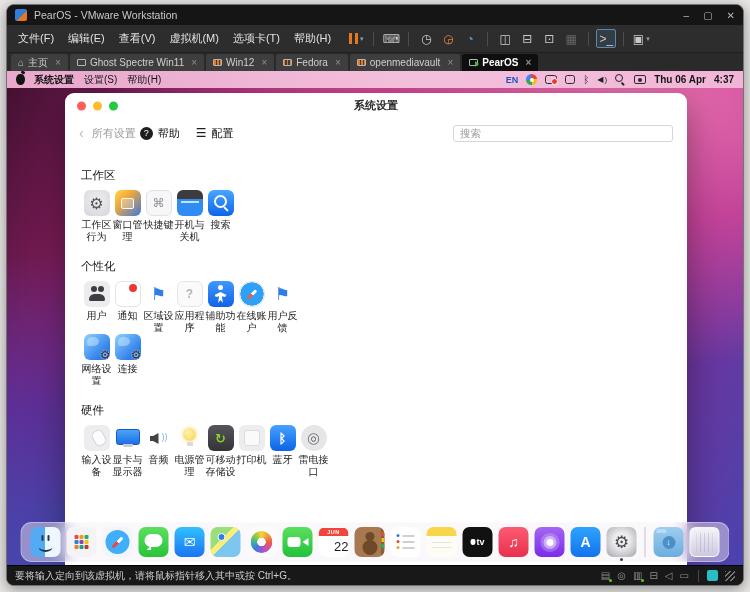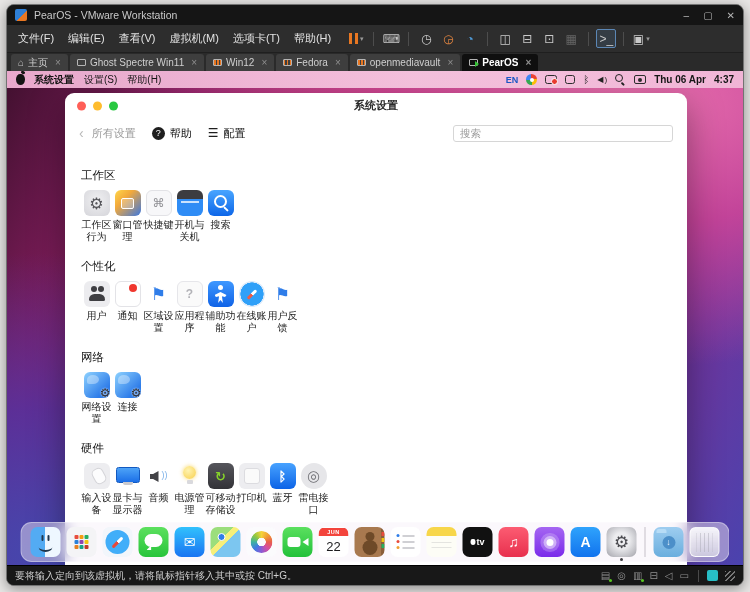--- a/index.html
+++ b/index.html
@@ -76,7 +76,7 @@
   .swin-title{font-size:11px;color:#2b2b2b;font-weight:bold;}
   .swin-toolbar{height:30px;display:flex;align-items:center;padding:0 14px;flex:none;}
   .back{color:#b8b8b8;font-size:14px;margin-right:8px;line-height:1;}
-  .allset{color:#9a9a9a;font-size:11px;margin-right:16px;}
+  .allset{color:#9a9a9a;font-size:11px;margin-right:4px;}
   .qmark{width:13px;height:13px;border-radius:50%;background:#1e1e1e;color:#fff;font-size:9px;line-height:13px;text-align:center;margin-right:5px;flex:none;}
   .tlabel{font-size:11px;color:#111;}
   .hamb{font-size:12px;color:#1e1e1e;margin:0 5px 0 16px;}

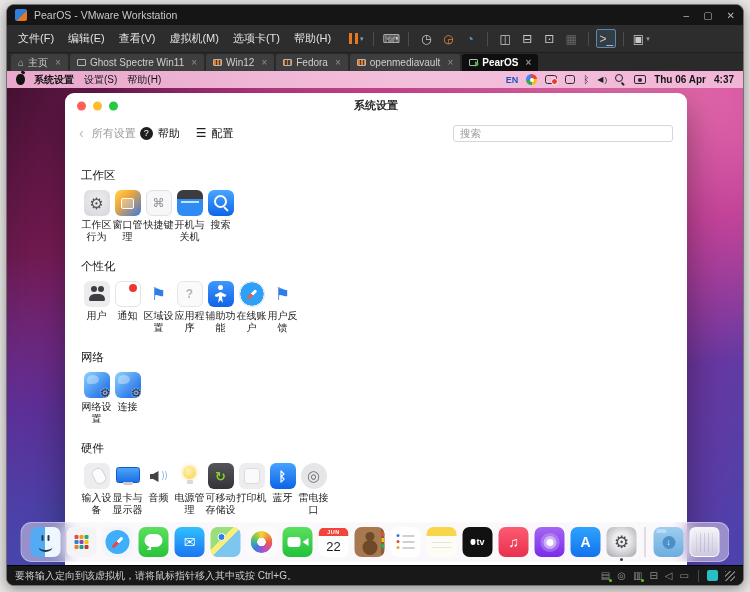--- a/index.html
+++ b/index.html
@@ -405,7 +405,6 @@
               <div class="slabel">用户反馈</div>
             </div>
           </div>
-          <div class="sheader">网络</div>
           <div class="srow">
             <div class="scell">
               <div class="sic sic-network-settings"></div>

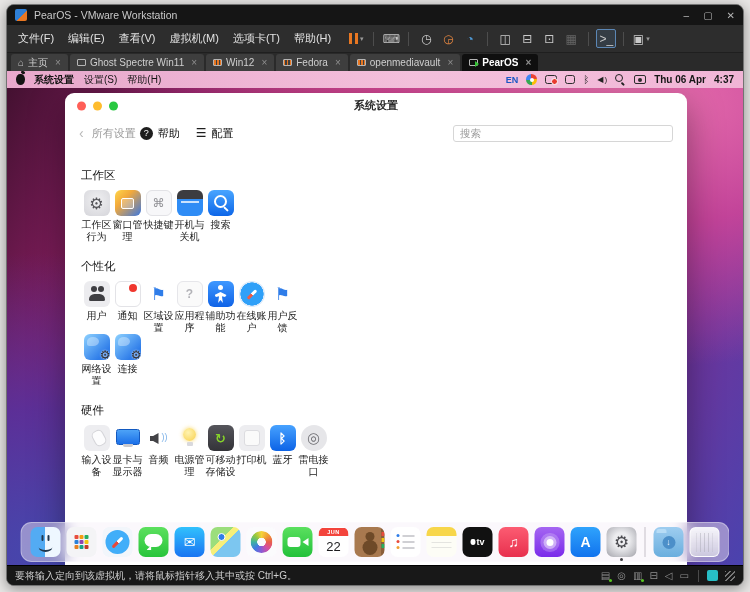--- a/index.html
+++ b/index.html
@@ -170,7 +170,7 @@
   .dic-facetime::after{content:"";position:absolute;right:4px;border-top:4px solid transparent;border-bottom:4px solid transparent;border-right:6px solid #fff;}
   .dic-calendar{background:#fff;flex-direction:column;overflow:hidden;align-items:stretch;}
   .cal-month{background:#f3443c;color:#fff;font-size:5.5px;text-align:center;line-height:8px;letter-spacing:.5px;font-weight:bold;}
-  .cal-day{font-size:13px;color:#1c1c1e;line-height:21px;text-align:center;}
+  .cal-day{font-size:13px;color:#1c1c1e;line-height:21px;text-align:right;}
   .dic-contacts{background:linear-gradient(90deg,#a8794f 0 88%,#8a5f3a 88% 100%);overflow:hidden;}
   .dic-contacts::before{content:"";width:9px;height:9px;border-radius:50%;background:#6e4a28;position:absolute;top:5px;box-shadow:0 11px 0 3px #6e4a28;}
   .dic-contacts::after{content:"";position:absolute;right:0;top:5px;width:3px;height:4px;background:#e74c3c;box-shadow:0 6px 0 #f1c40f,0 12px 0 #27ae60;}

